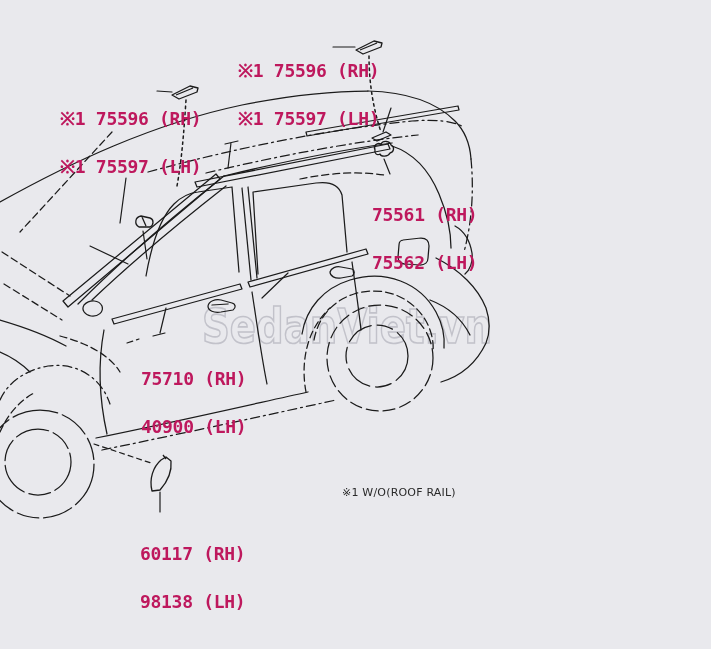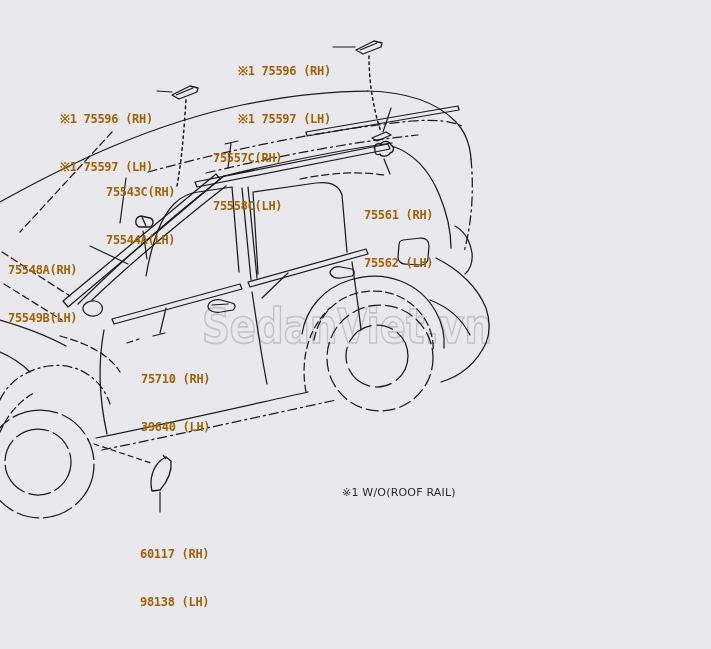--- a/index.html
+++ b/index.html
@@ -11,8 +11,8 @@
   .plabel{
     position:absolute;
     font-family:"DejaVu Sans Mono",monospace;
-    font-weight:bold;font-size:12px;line-height:16px;letter-spacing:-0.3px;
-    color:#a16207;white-space:pre;
+    font-weight:bold;font-size:18px;line-height:16px;letter-spacing:-0.3px;
+    color:#be185d;white-space:pre;
   }
   .plabel span{display:block;}
   .note{

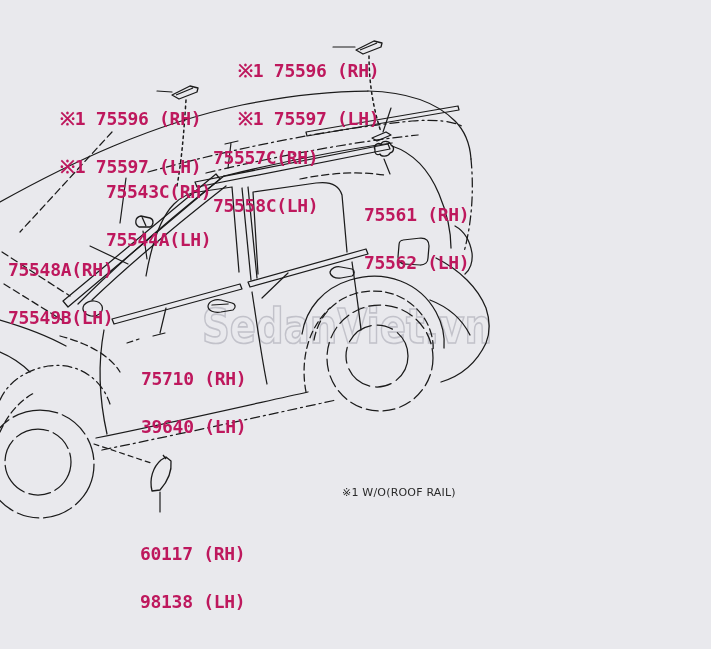--- a/index.html
+++ b/index.html
@@ -131,10 +131,6 @@
   </div>
 
 
-  <div class="plabel" style="left:213px;top:118px">
-    <span>75557C(RH)</span>
-    <span>75558C(LH)</span>
-  </div>
 
   <div class="plabel" style="left:106px;top:152px">
     <span>75543C(RH)</span>

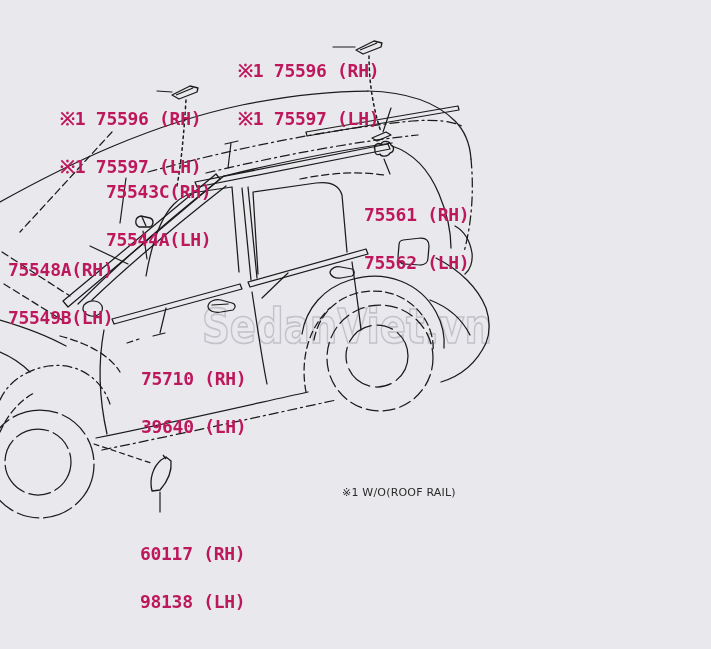--- a/index.html
+++ b/index.html
@@ -132,10 +132,6 @@
 
 
 
-  <div class="plabel" style="left:106px;top:152px">
-    <span>75543C(RH)</span>
-    <span>75544A(LH)</span>
-  </div>
 
   <div class="plabel" style="left:364px;top:175px">
     <span>75561 (RH)</span>

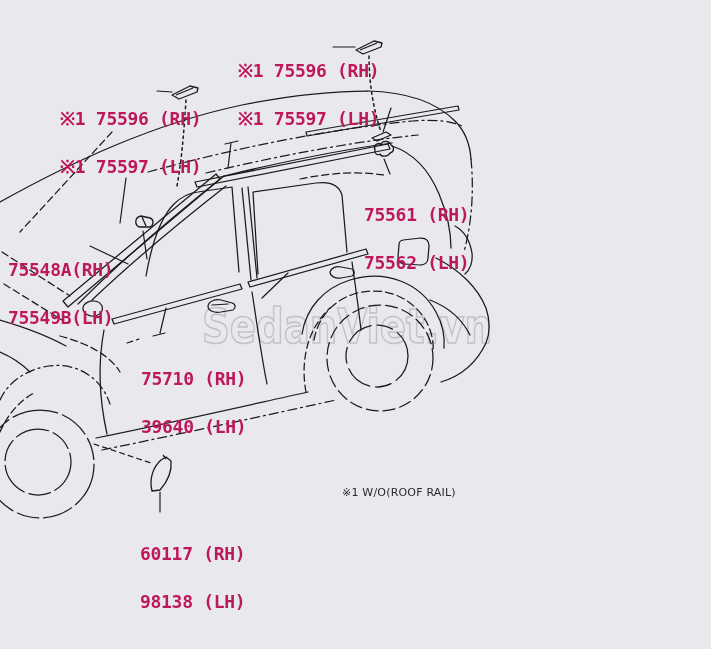--- a/index.html
+++ b/index.html
@@ -133,7 +133,7 @@
 
 
 
-  <div class="plabel" style="left:364px;top:175px">
+  <div class="plabel" style="left:372px;top:175px">
     <span>75561 (RH)</span>
     <span>75562 (LH)</span>
   </div>

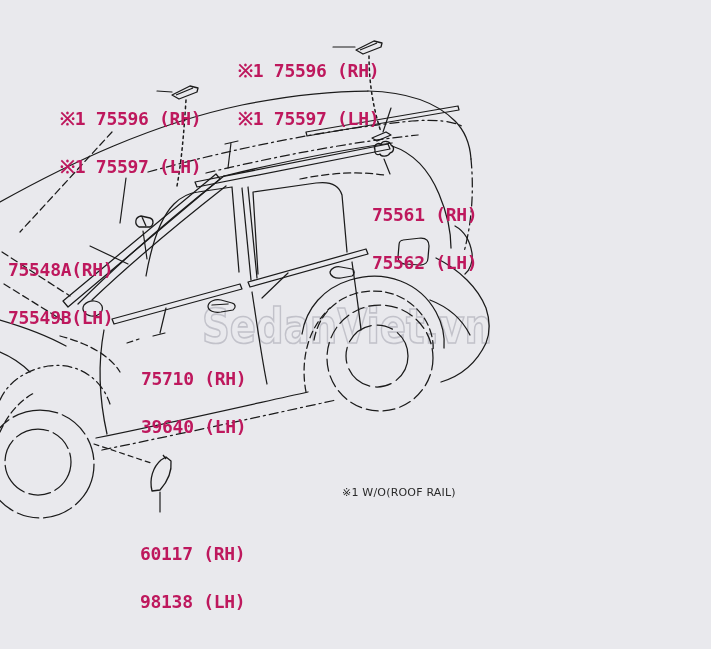--- a/index.html
+++ b/index.html
@@ -138,10 +138,6 @@
     <span>75562 (LH)</span>
   </div>
 
-  <div class="plabel" style="left:8px;top:230px">
-    <span>75548A(RH)</span>
-    <span>75549B(LH)</span>
-  </div>
 
 
 

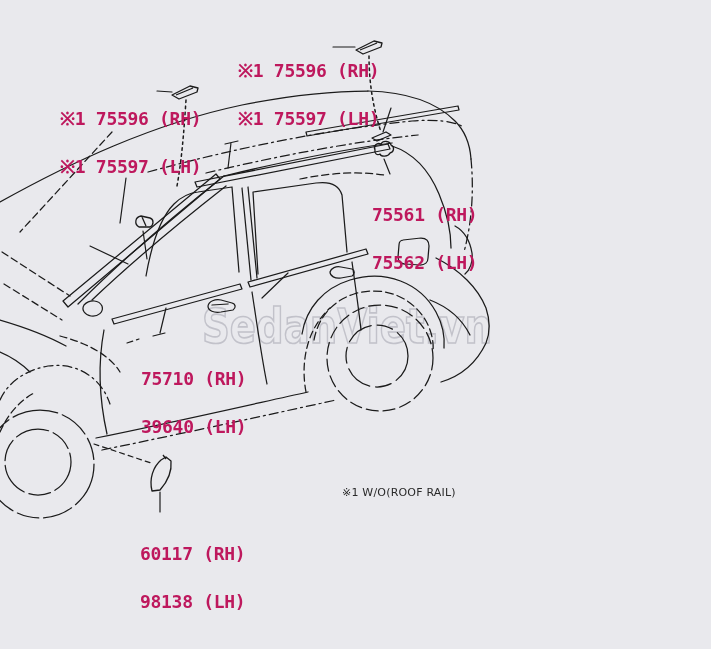--- a/index.html
+++ b/index.html
@@ -143,7 +143,7 @@
 
   <div class="plabel" style="left:141px;top:339px">
     <span>75710 (RH)</span>
-    <span>39640 (LH)</span>
+    <span>40900 (LH)</span>
   </div>
 
   <div class="plabel" style="left:140px;top:514px">

